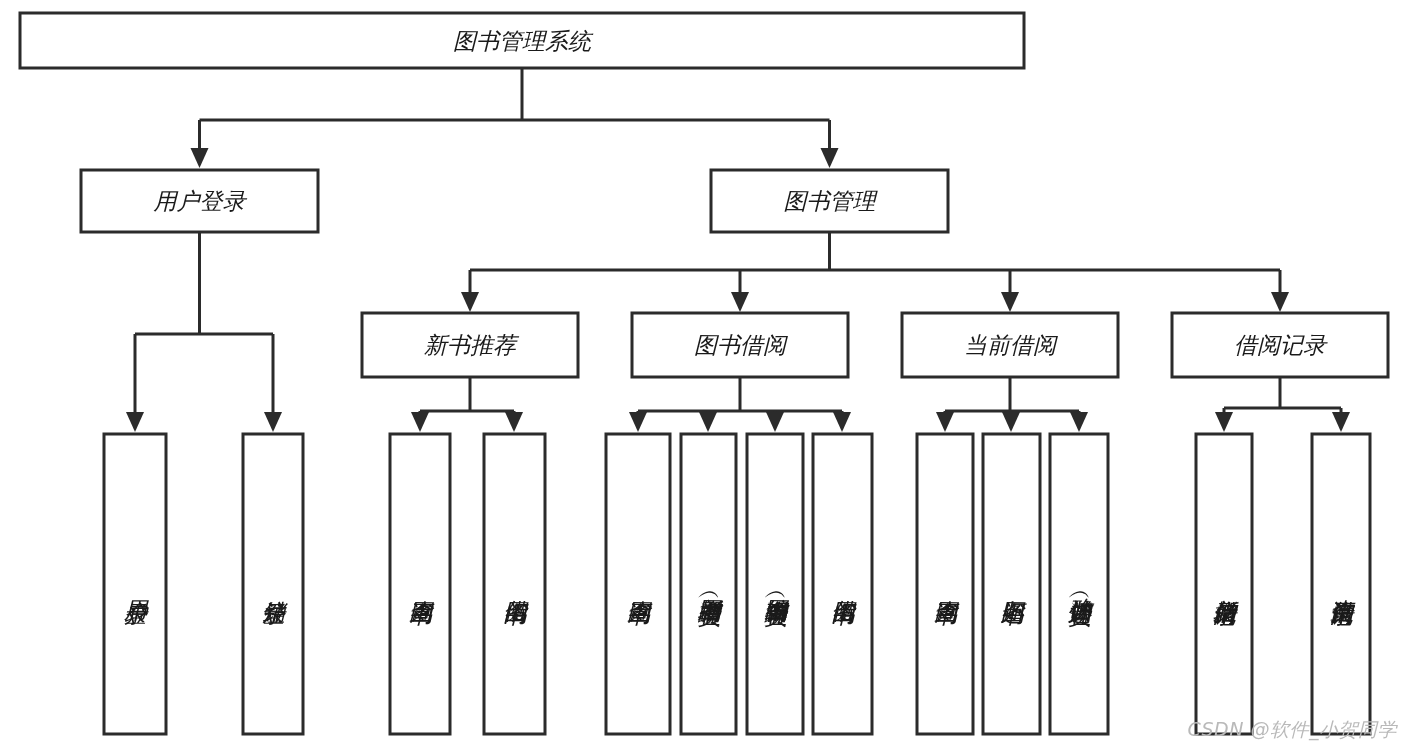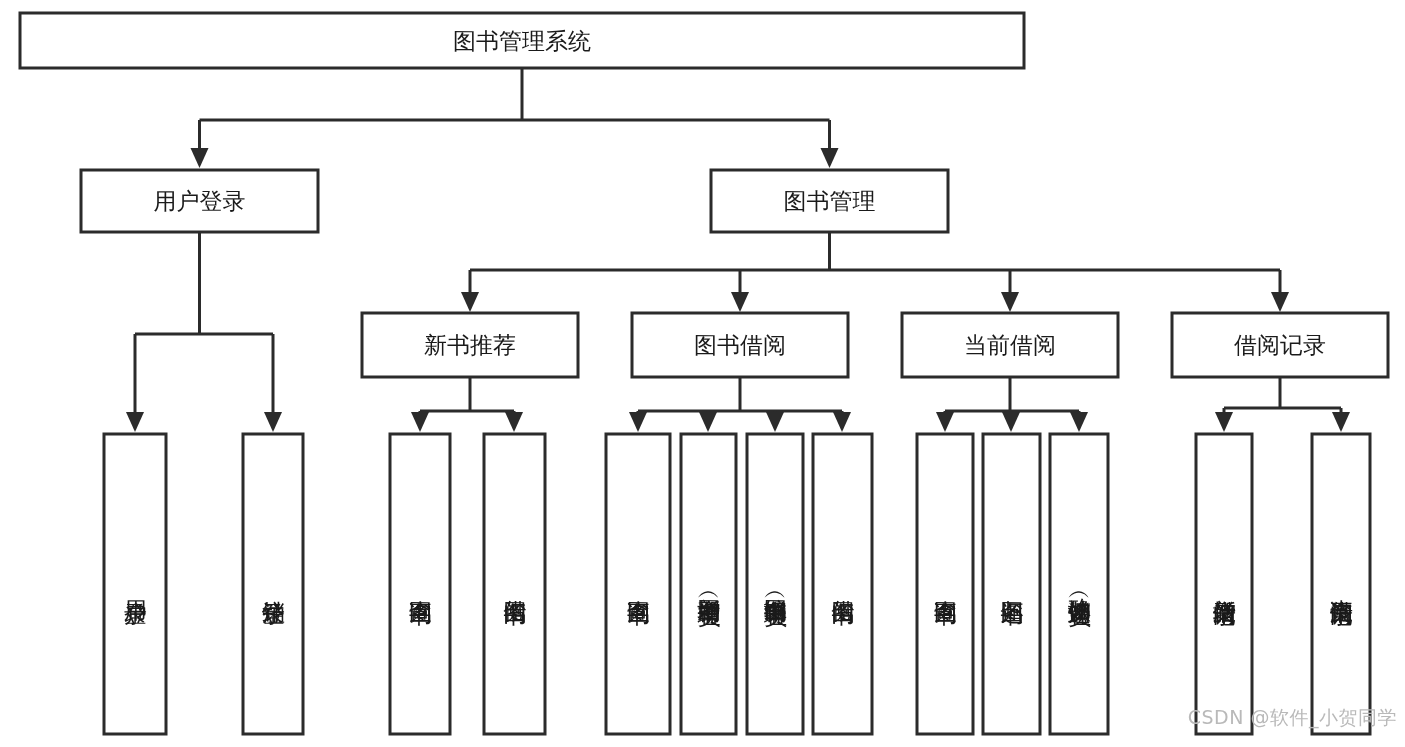--- a/index.html
+++ b/index.html
@@ -20,6 +20,7 @@
     top: 0;
     width: 1405px;
     height: 747px;
+    font-style: italic;
   }
   svg.diagram {
     display: block;

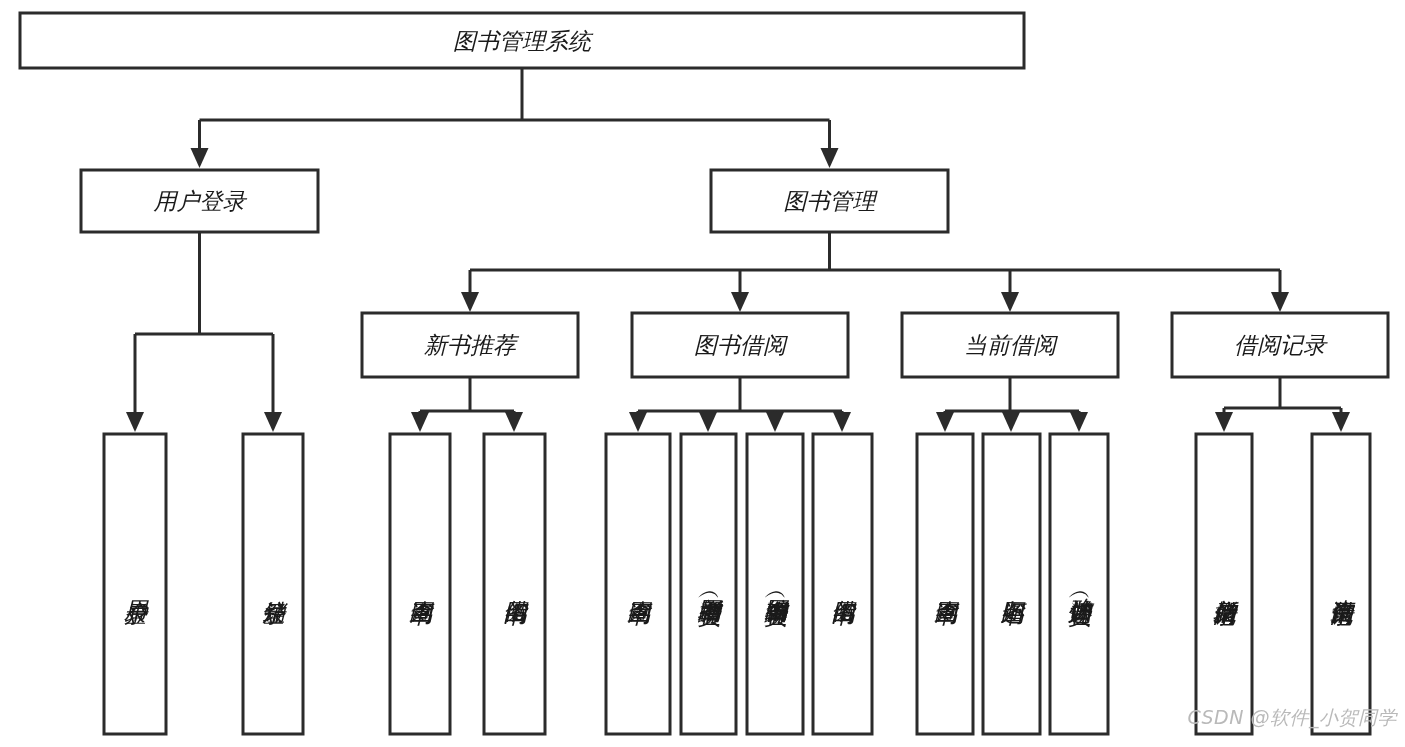--- a/index.html
+++ b/index.html
@@ -70,7 +70,7 @@
   .watermark {
     position: absolute;
     right: 8px;
-    bottom: 16px;
+    bottom: 4px;
     font-family: "DejaVu Sans", "Liberation Sans", sans-serif;
     font-size: 19px;
     color: #b9b9b9;

